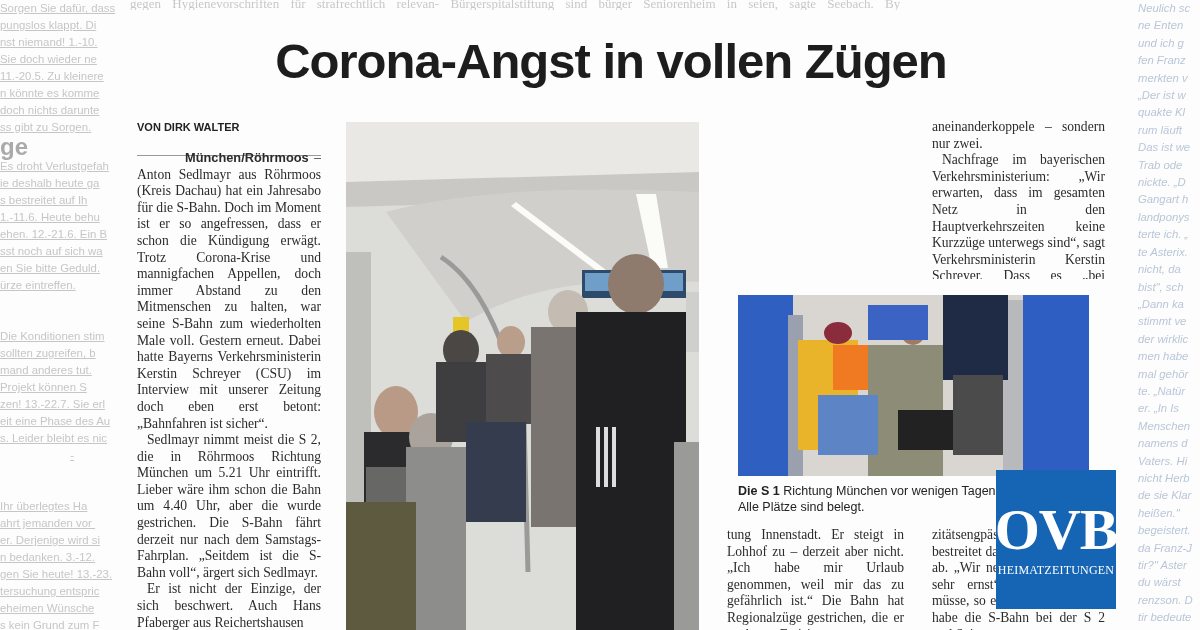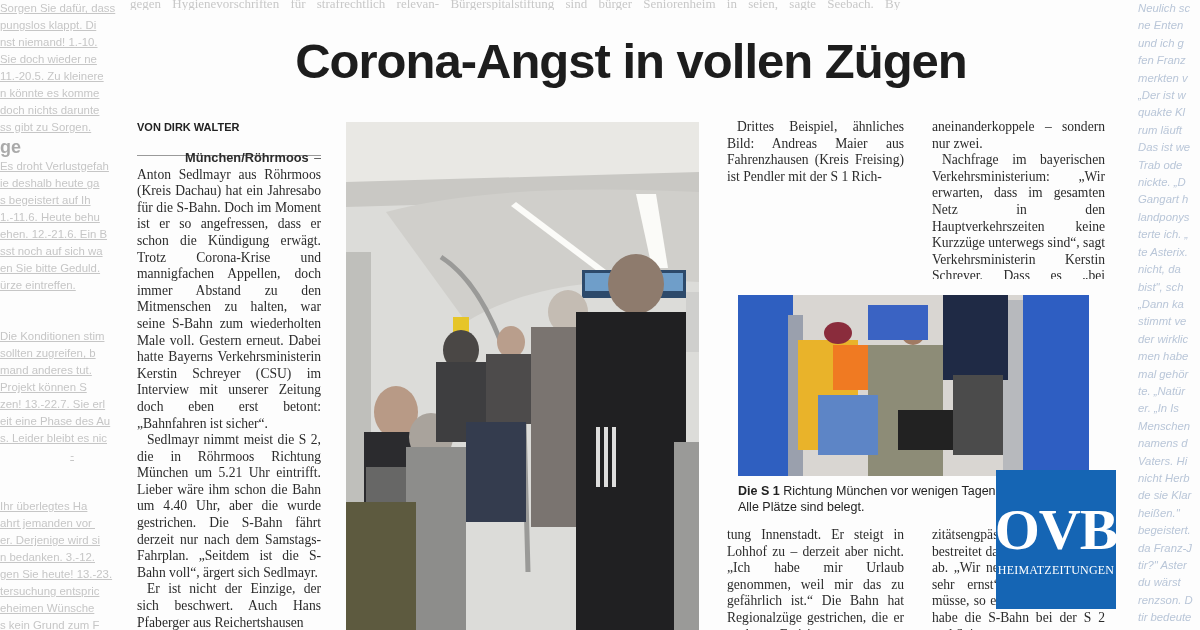--- a/index.html
+++ b/index.html
@@ -22,7 +22,7 @@
     font-family: "Liberation Sans", sans-serif; font-style: italic; font-size: 11.3px; line-height: 17.4px; color: #b9c6d8; }
   .rightcol .line { white-space: nowrap; }
 
-  .headline { position: absolute; left: 236px; top: 33px; width: 790px; text-align: center;
+  .headline { position: absolute; left: 216px; top: 33px; width: 790px; text-align: center;
     font-family: "Liberation Sans", sans-serif; font-weight: bold; font-size: 49px; letter-spacing: -1px; color: #1d1d1d; }
 
   .byline { position: absolute; left: 137px; top: 121px; width: 184px; font-family: "Liberation Sans", sans-serif;

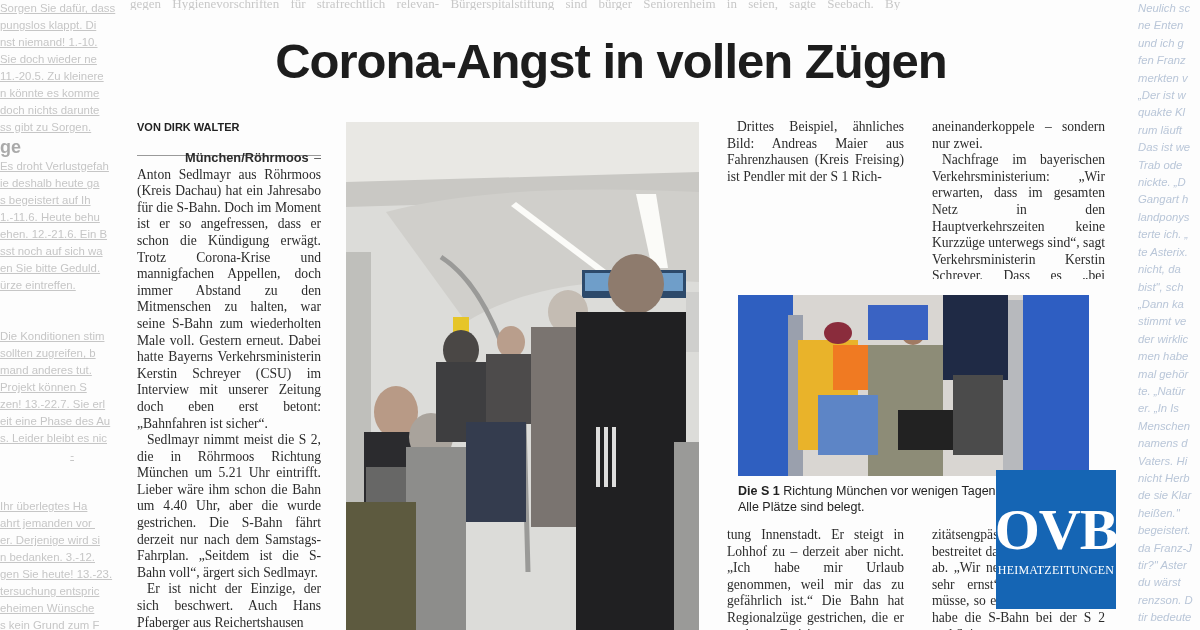--- a/index.html
+++ b/index.html
@@ -179,7 +179,6 @@
 </div>
 
 <div class="col col2">
-  <p class="ind">Drittes Beispiel, ähnliches Bild: Andreas Maier aus Fahrenzhausen (Kreis Freising) ist Pendler mit der S 1 Rich-</p>
 </div>
 
 <div class="col col3">

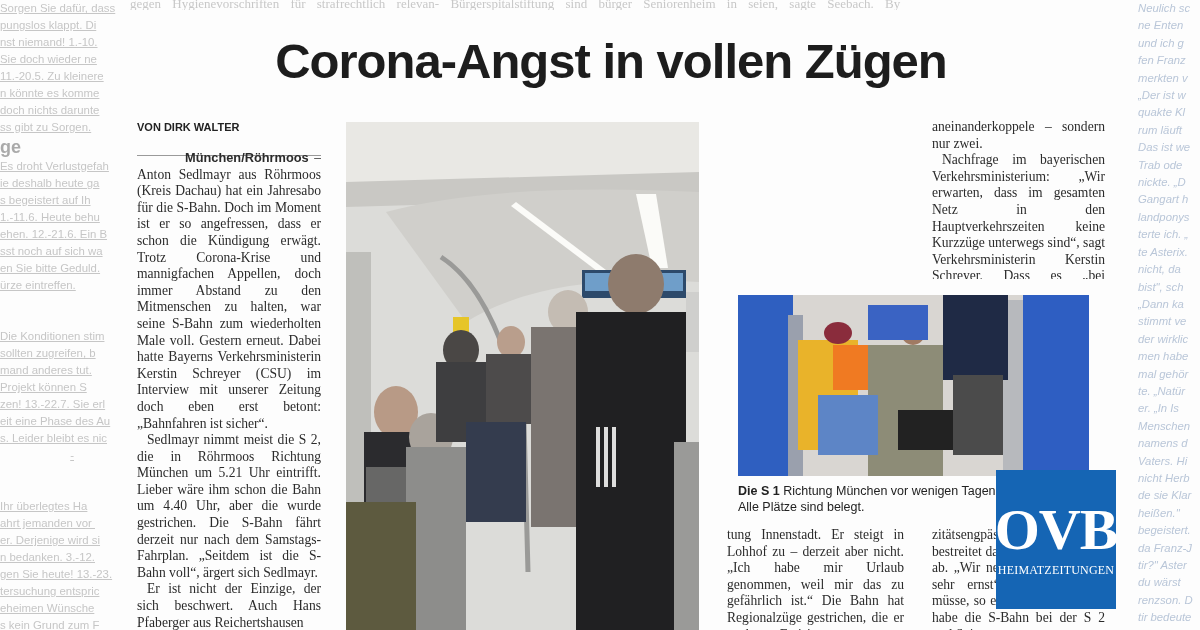--- a/index.html
+++ b/index.html
@@ -14,7 +14,7 @@
     font-family: "Liberation Sans", sans-serif; font-size: 11.4px; line-height: 17px; color: #c6c6c6; }
   .leftcol .line { white-space: nowrap; text-align: right; position: relative; padding-right: 2px; text-decoration: underline; }
   .leftcol .line .tail { color: #333; margin-left: 48px; }
-  .leftcol .head { font-size: 18px; font-weight: bold; color: #aaa; height: 22px; line-height: 22px; white-space: nowrap; }
+  .leftcol .head { font-size: 24px; font-weight: bold; color: #aaa; height: 22px; line-height: 22px; white-space: nowrap; }
   .leftcol .gap2 { height: 34px; }
 
   

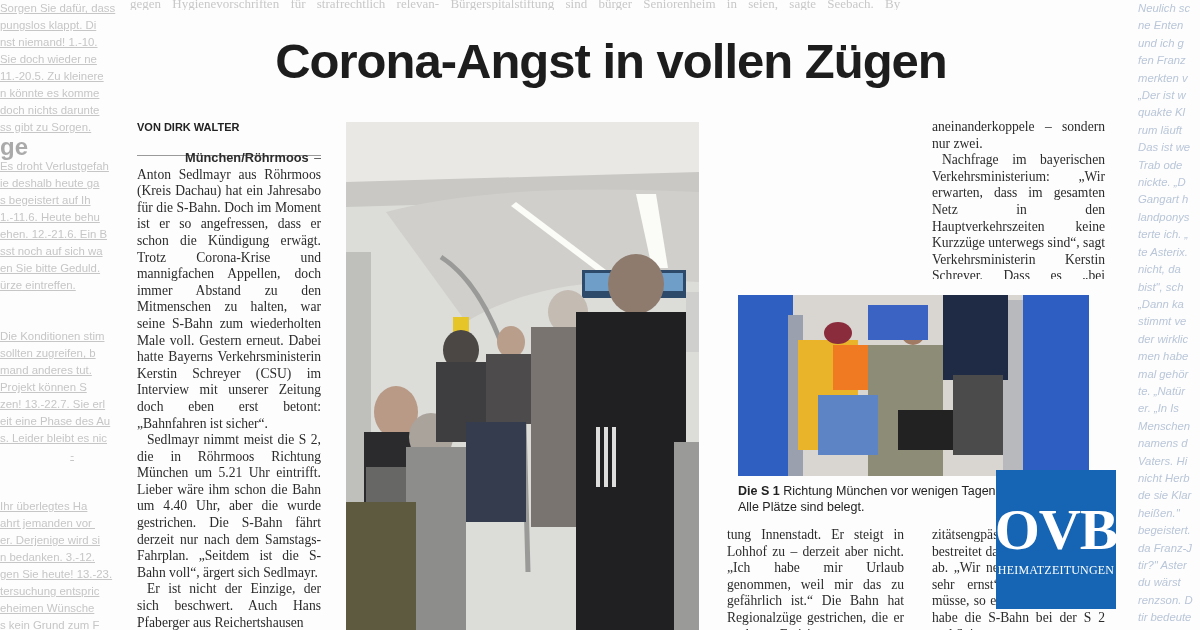--- a/index.html
+++ b/index.html
@@ -68,7 +68,7 @@
     <div class="head">ge</div>
     <div class="line"><span>Es droht Verlustgefah</span><span class="tail">r.</span></div>
     <div class="line"><span>ie deshalb heute ga</span><span class="tail">nz</span></div>
-    <div class="line"><span>s begeistert auf Ih</span><span class="tail">re</span></div>
+    <div class="line"><span>s bestreitet auf Ih</span><span class="tail">re</span></div>
     <div class="line"><span>1.-11.6. Heute behu</span><span class="tail">t-</span></div>
     <div class="line"><span>ehen. 12.-21.6. Ein B</span><span class="tail">e-</span></div>
     <div class="line"><span>sst noch auf sich wa</span><span class="tail">r-</span></div>

